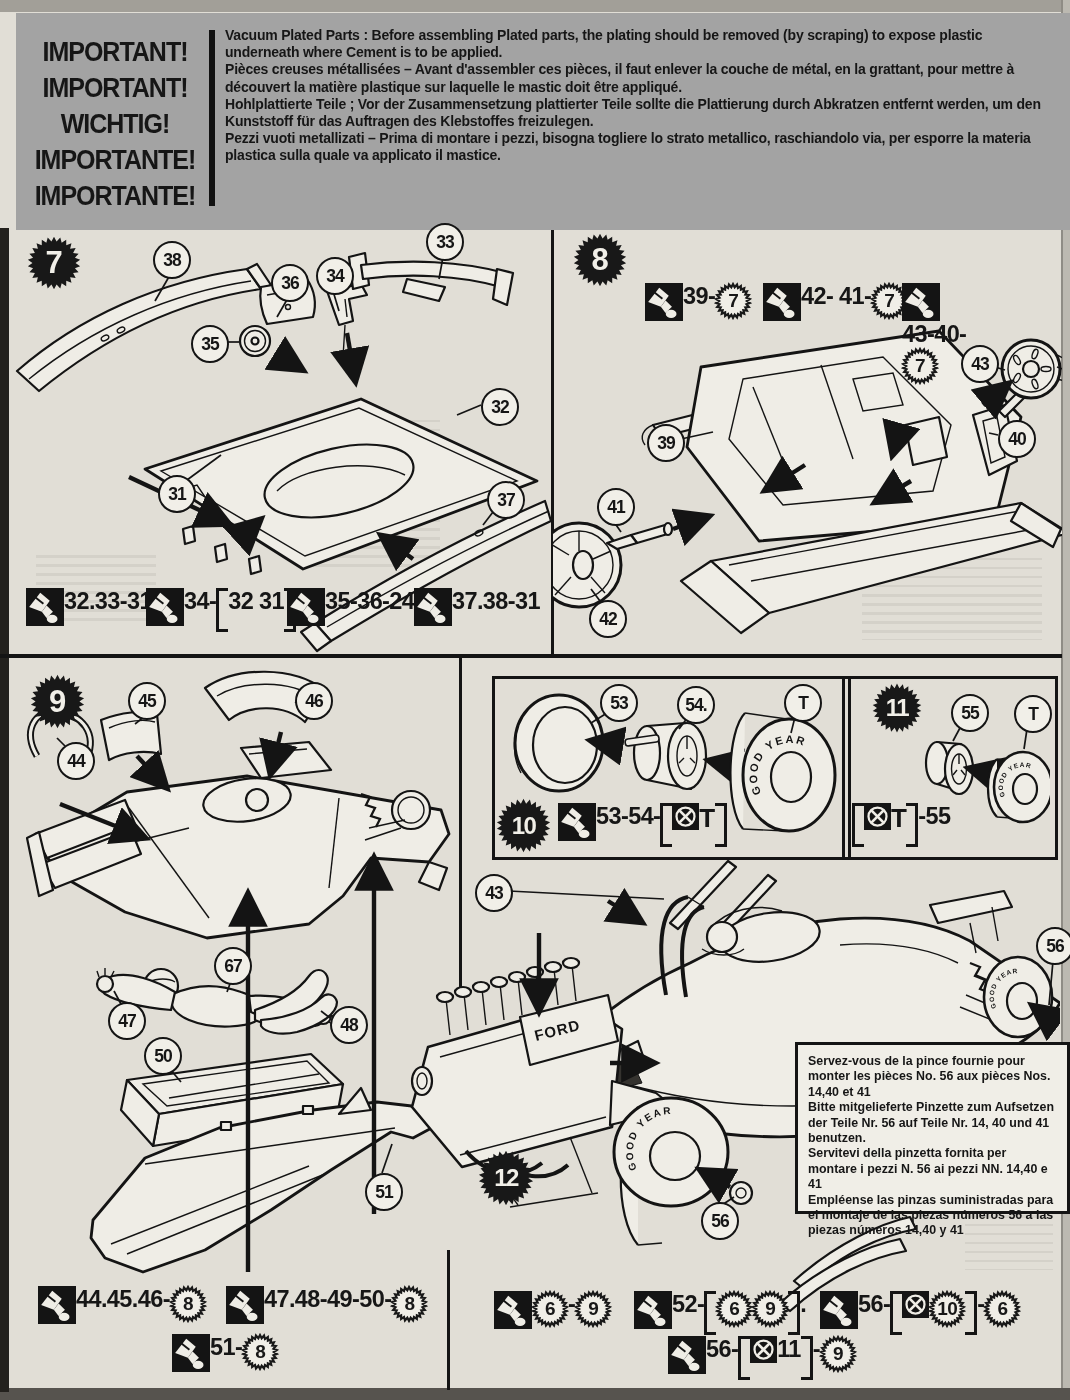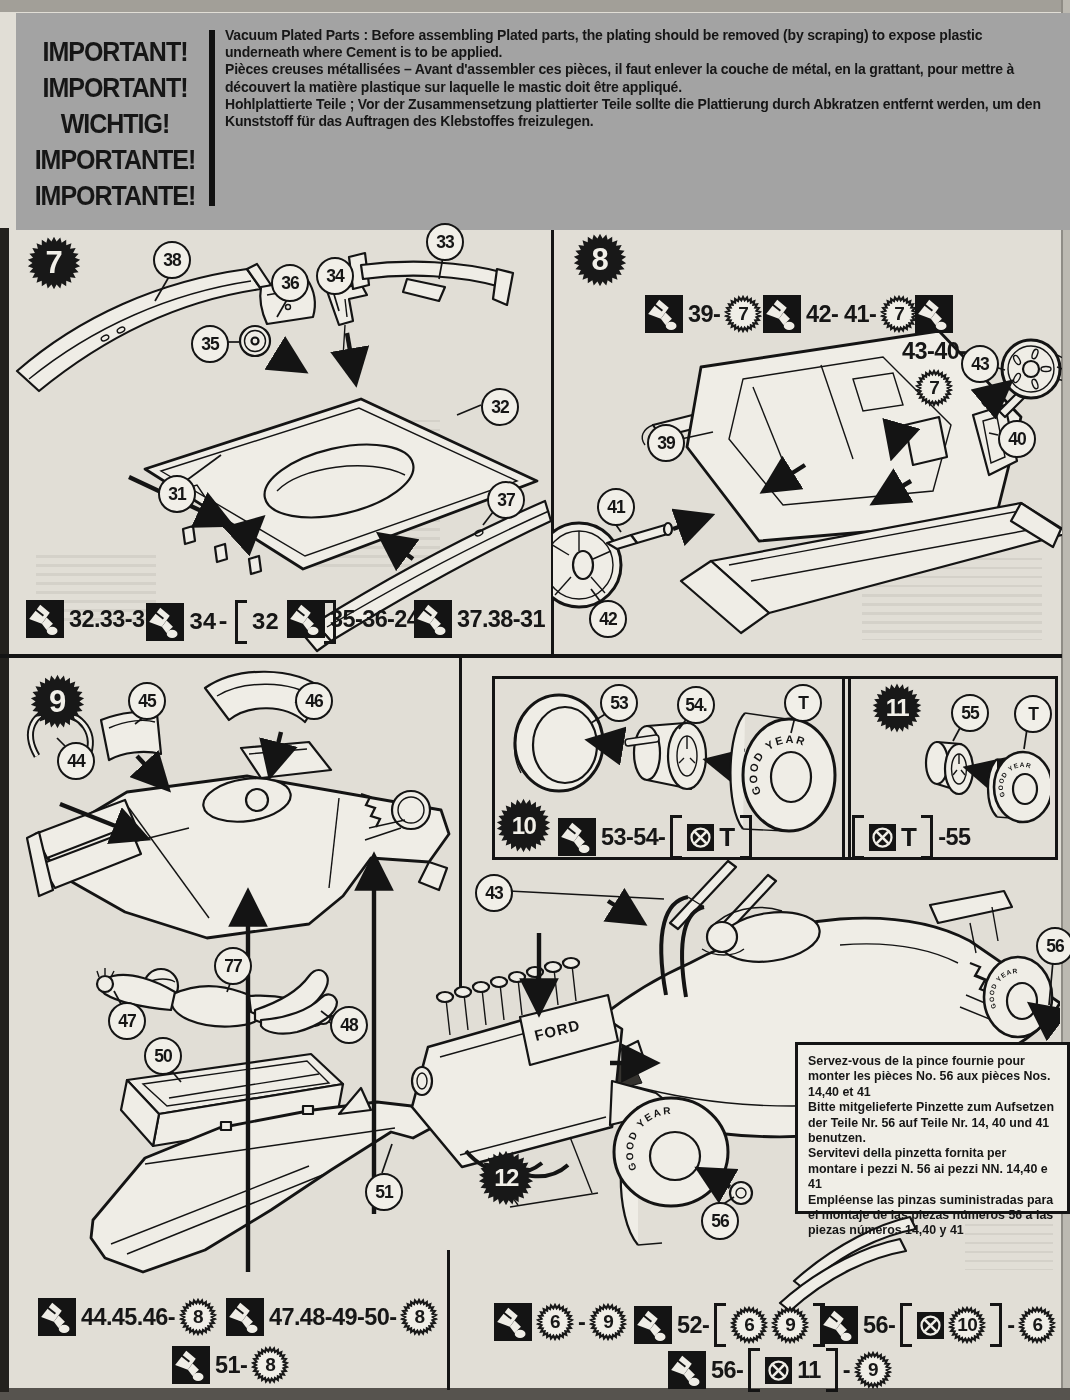--- a/index.html
+++ b/index.html
@@ -100,6 +100,7 @@
       <p>Vacuum Plated Parts : Before assembling Plated parts, the plating should be removed (by scraping) to expose plastic underneath where Cement is to be applied.</p>
       <p>Pièces creuses métallisées – Avant d'assembler ces pièces, il faut enlever la couche de métal, en la grattant, pour mettre à découvert la matière plastique sur laquelle le mastic doit être appliqué.</p>
       <p>Hohlplattierte Teile ; Vor der Zusammensetzung plattierter Teile sollte die Plattierung durch Abkratzen entfernt werden, um den Kunststoff für das Auftragen des Klebstoffes freizulegen.</p>
+      <p>Pezzi vuoti metallizati – Prima di montare i pezzi, bisogna togliere lo strato metallico, raschiandolo via, per esporre la materia plastica sulla quale va applicato il mastice.</p>
     </div>
   </div>
 

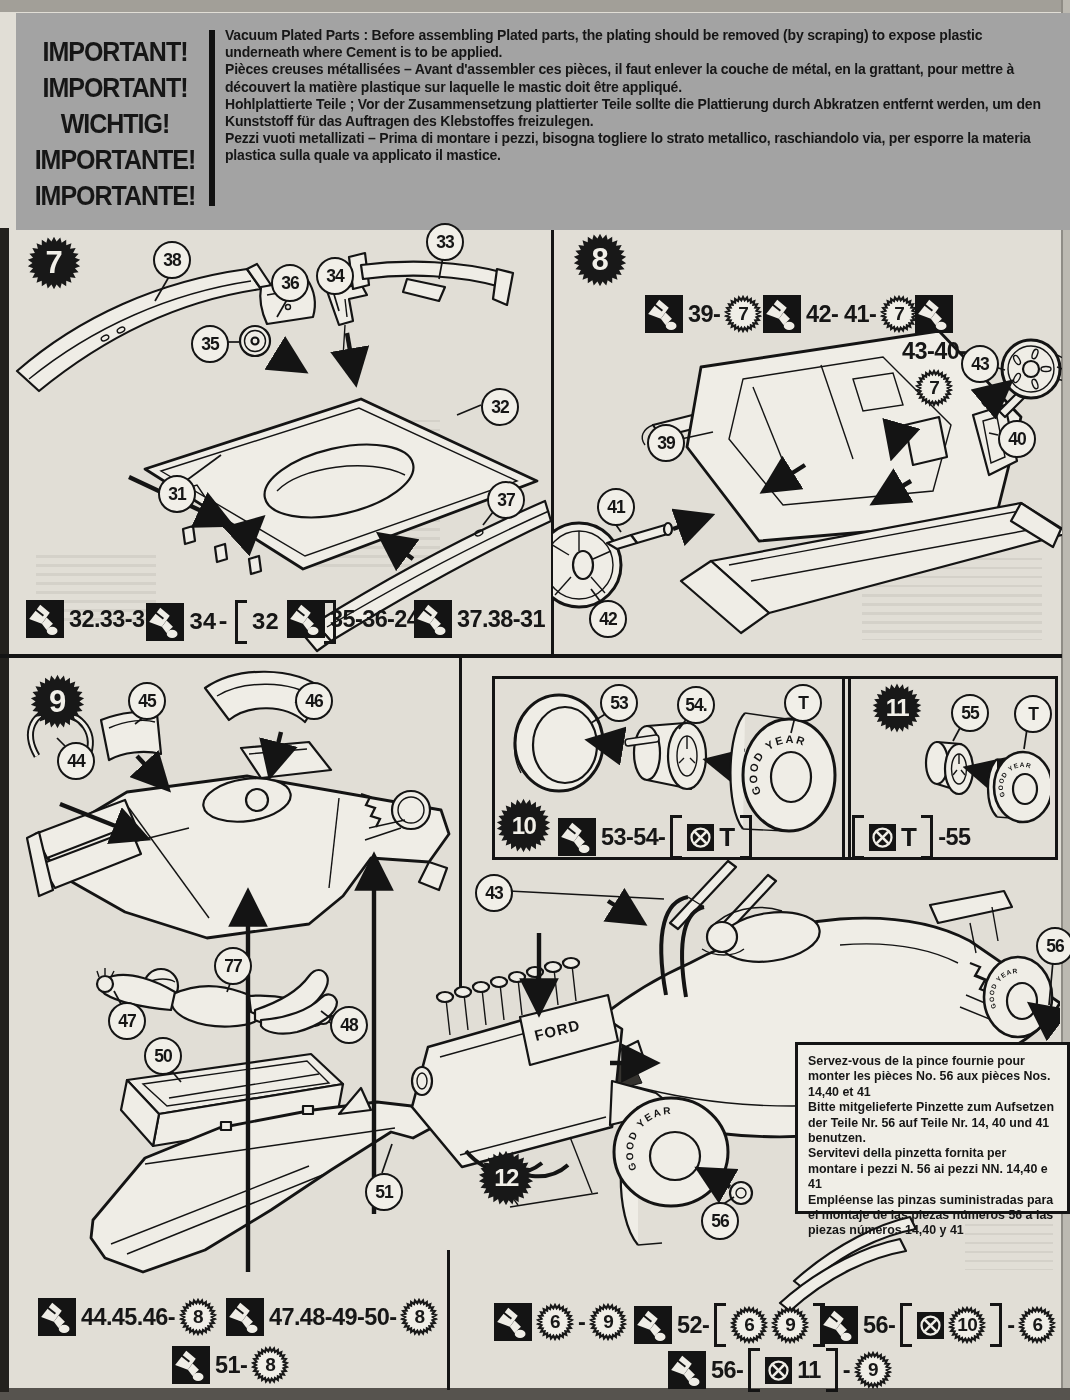--- a/index.html
+++ b/index.html
@@ -41,8 +41,8 @@
   .callout{position:absolute;width:34px;height:34px;border-radius:50%;border:2.6px solid #141414;background:#f1efe8;
     display:flex;align-items:center;justify-content:center;font-size:17.5px;font-weight:700;z-index:7;letter-spacing:-1px;}
   
-  .instr{position:absolute;display:flex;align-items:center;gap:5px;font-size:23.5px;font-weight:700;
-    letter-spacing:-0.6px;white-space:nowrap;z-index:8;margin-top:12px;}
+  .instr{position:absolute;display:flex;align-items:flex-start;font-size:23.5px;font-weight:700;
+    letter-spacing:-0.6px;white-space:nowrap;z-index:8;}
   .glue{width:38px;height:38px;flex:none;position:relative;}
   .glue svg{display:block;width:100%;height:100%;}
   .noglue{width:27px;height:27px;flex:none;position:relative;}

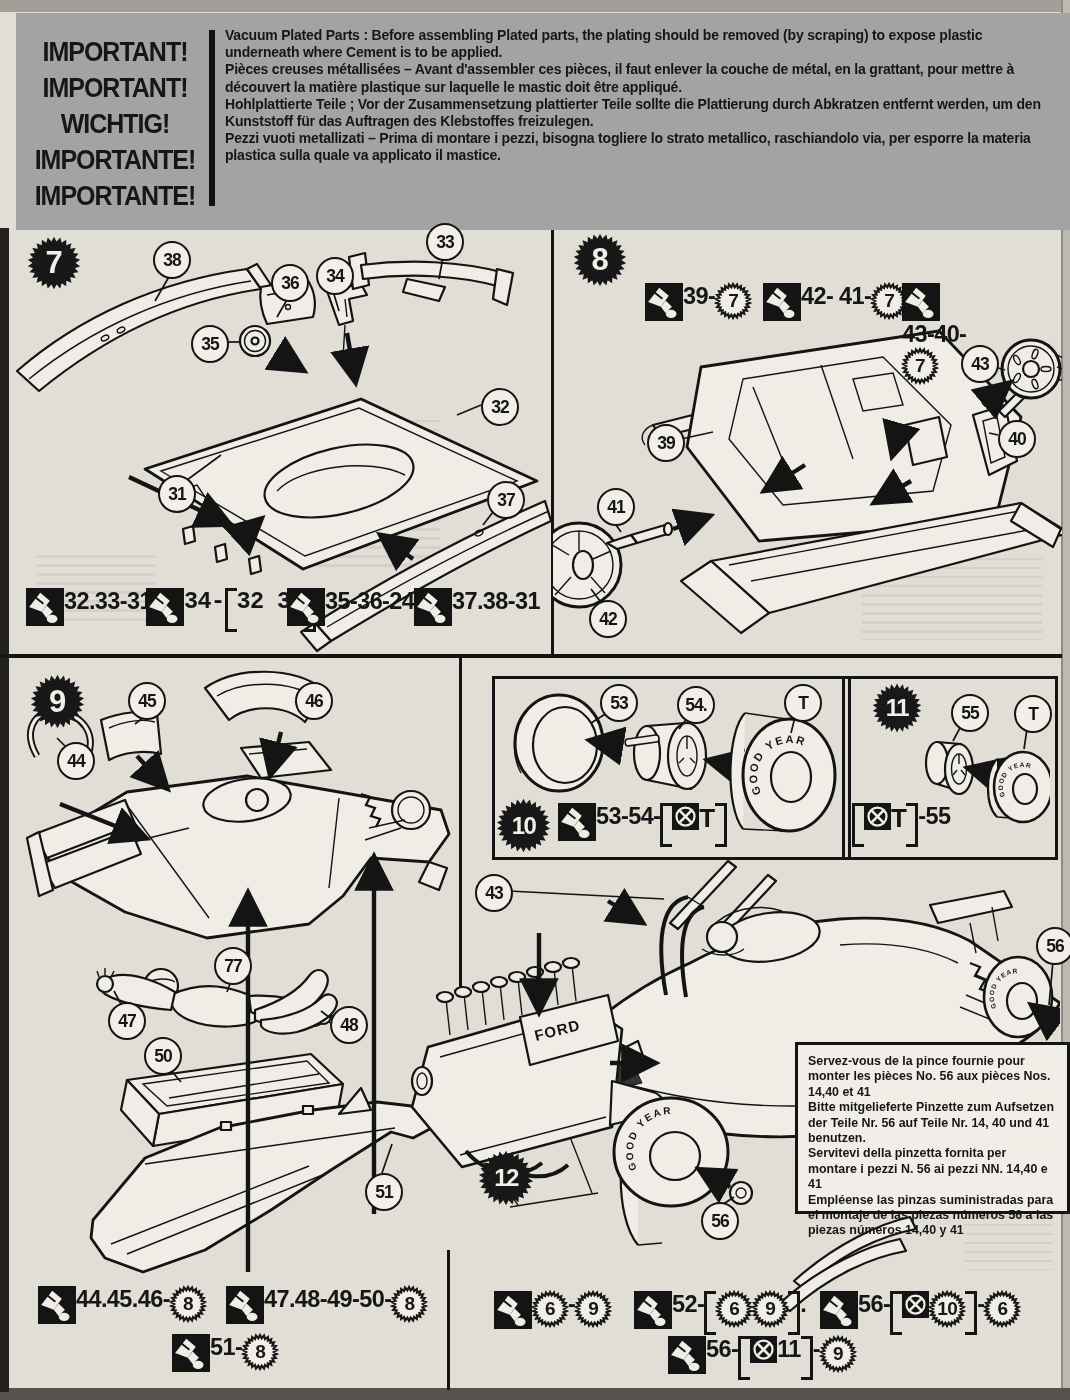--- a/index.html
+++ b/index.html
@@ -501,7 +501,7 @@
       </span>
     <span>32.33-31</span>
   </div>
-  <div class="instr" style="left:146px;top:588px;font-family:Liberation Mono, monospace;">
+  <div class="instr" style="left:146px;top:588px;">
     <span class="glue">
         <svg viewBox="0 0 24 24">
           <rect width="24" height="24" fill="#141414"></rect>

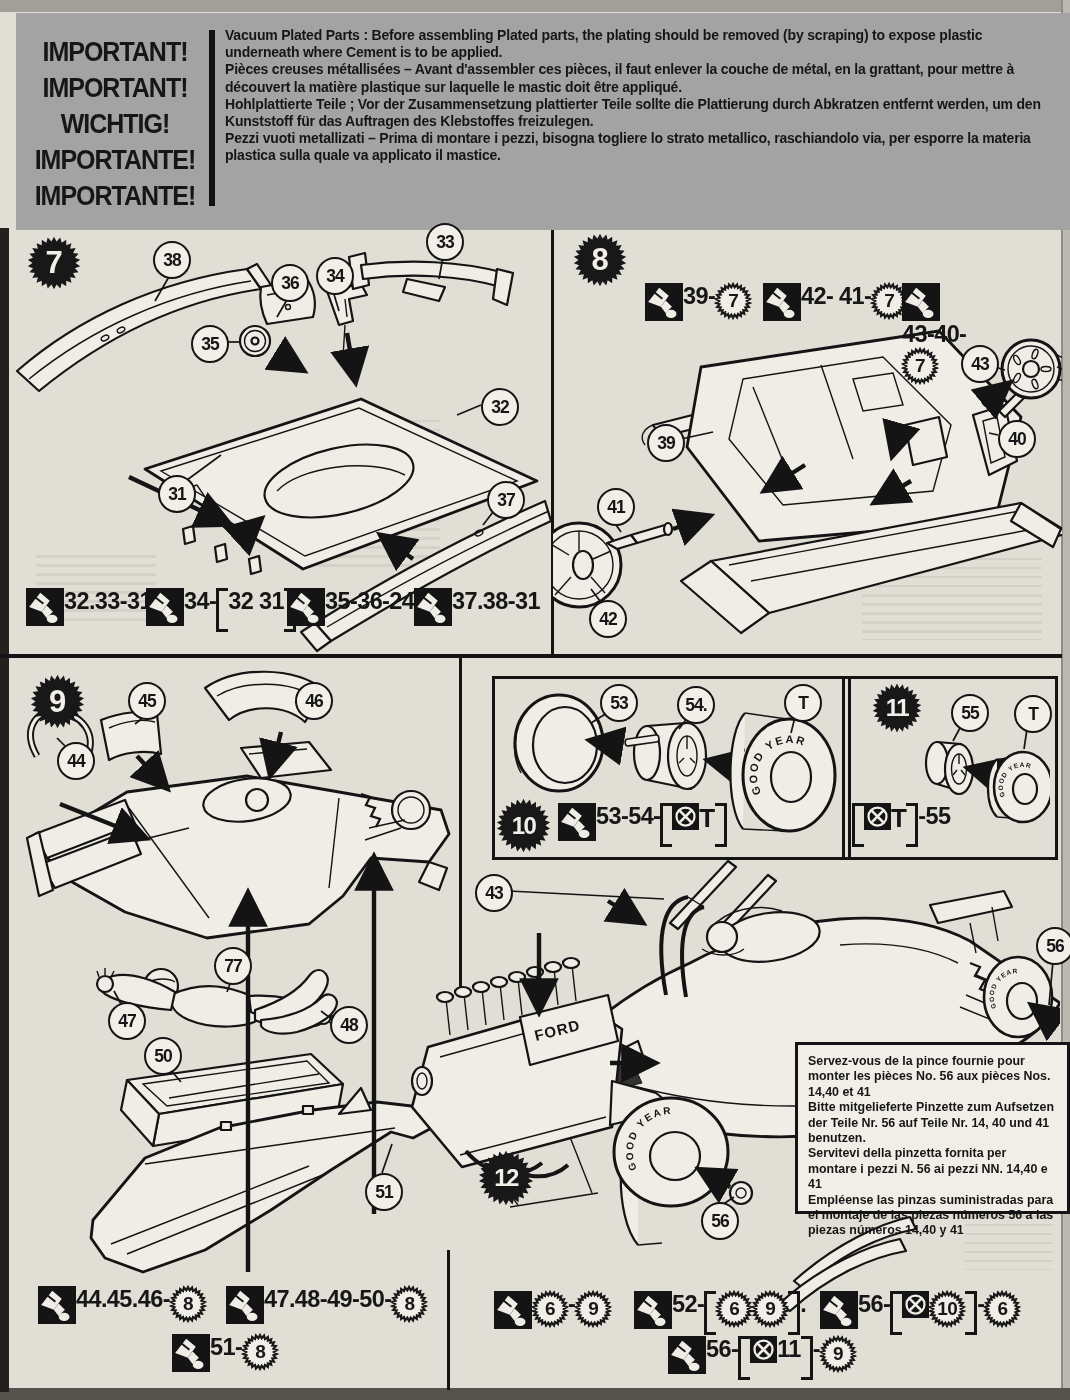--- a/index.html
+++ b/index.html
@@ -473,7 +473,7 @@
   <div class="callout" style="left:128px;top:682px;">45</div>
   <div class="callout" style="left:295px;top:682px;">46</div>
   <div class="callout" style="left:57px;top:742px;">44</div>
-  <div class="callout" style="left:214px;top:947px;">77</div>
+  <div class="callout" style="left:214px;top:947px;">67</div>
   <div class="callout" style="left:108px;top:1002px;">47</div>
   <div class="callout" style="left:330px;top:1006px;">48</div>
   <div class="callout" style="left:144px;top:1037px;">50</div>

